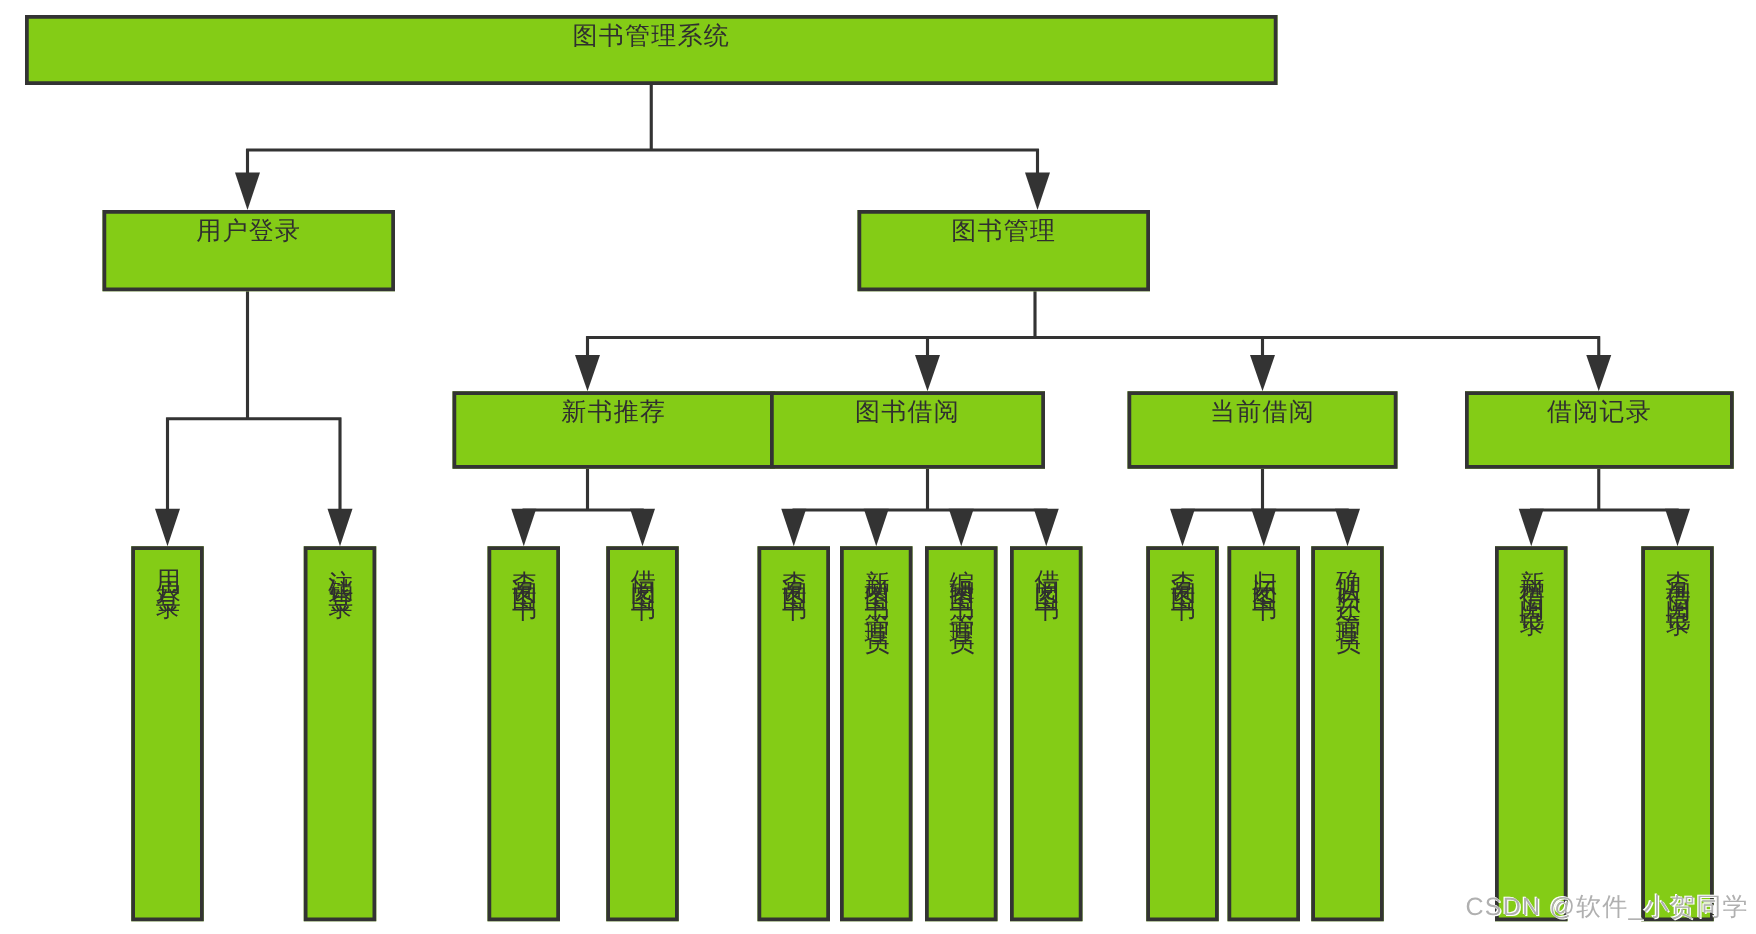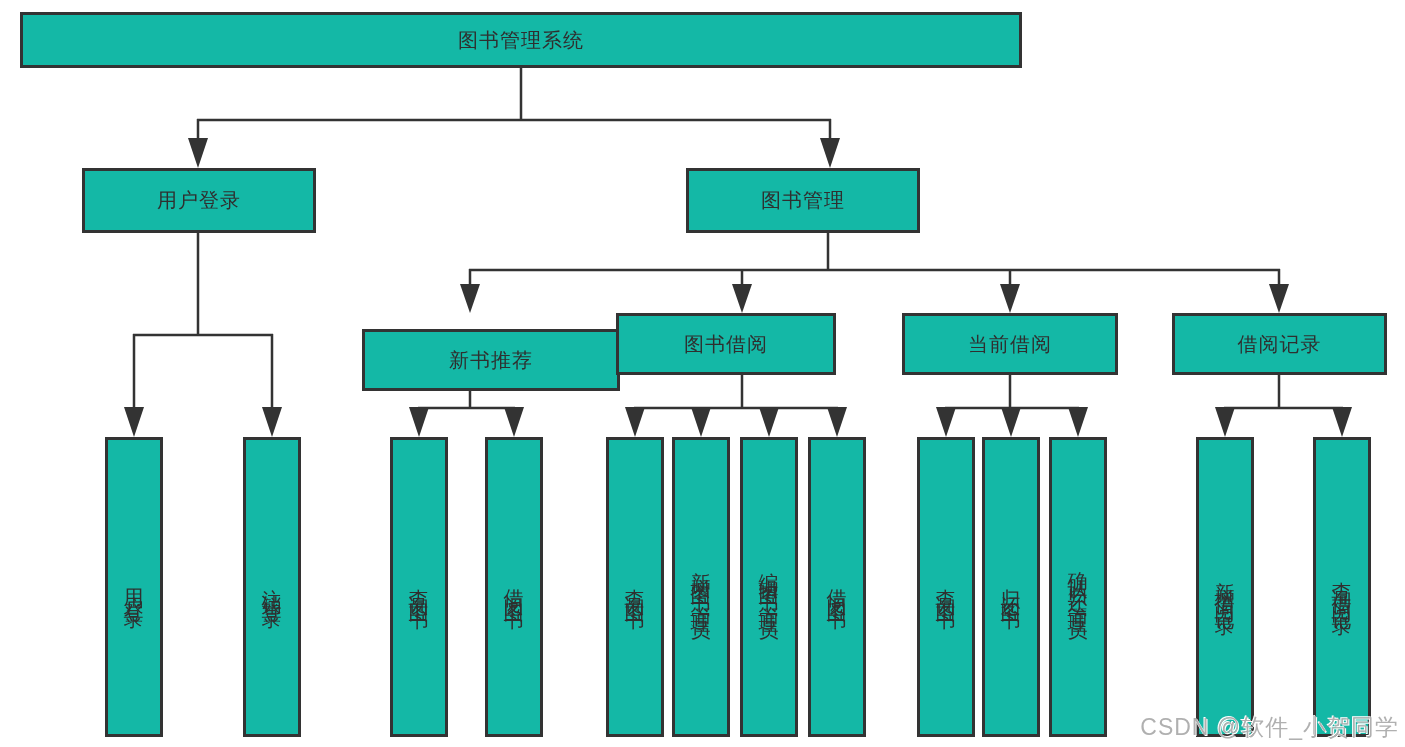--- a/index.html
+++ b/index.html
@@ -17,9 +17,8 @@
     position: absolute;
     box-sizing: border-box;
     border: 3px solid #333333;
-    background: #14b8a6;
+    background: #84cc16;
     display: flex;
-    align-items: center;
     justify-content: center;
     font-size: 20px;
     letter-spacing: 1px;

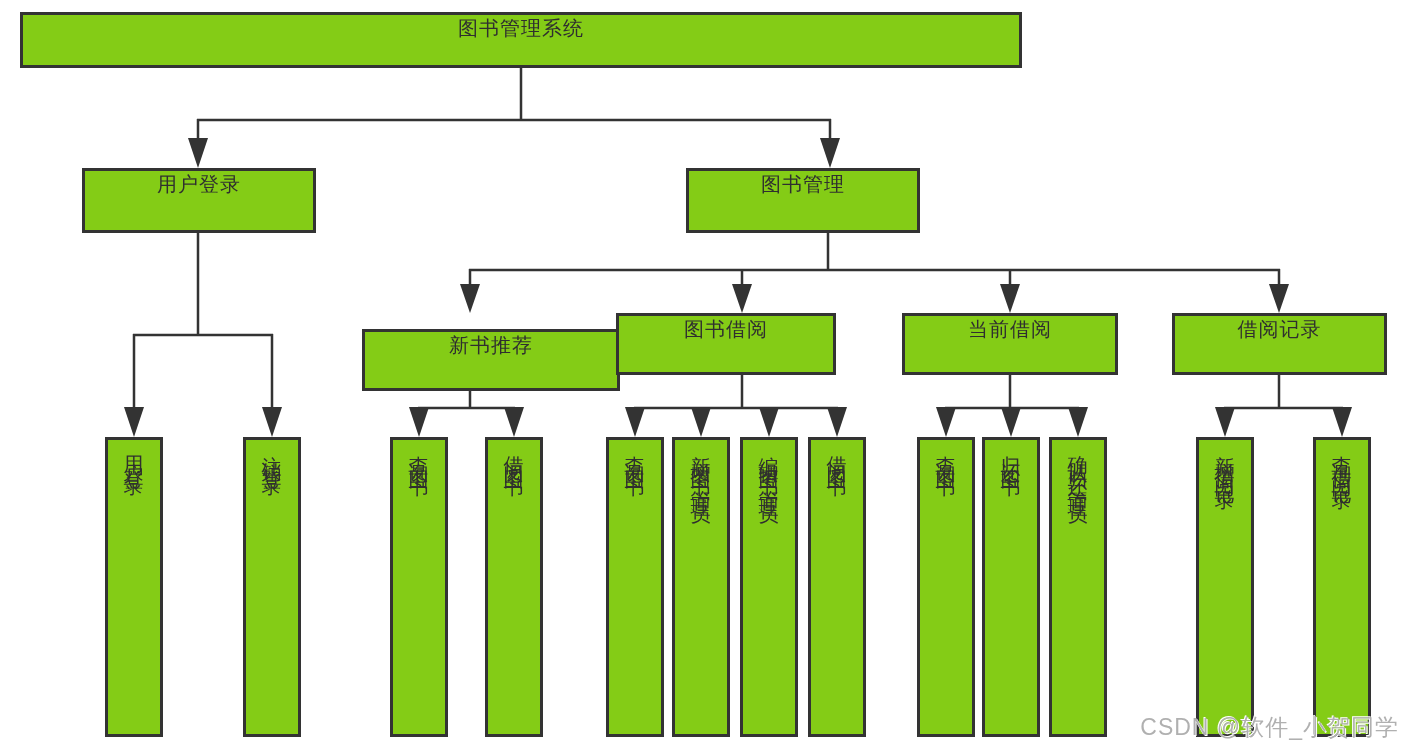--- a/index.html
+++ b/index.html
@@ -98,7 +98,7 @@
     <span>图书管理</span>
   </div>
 
-  <div class="box lvl2" style="left:362px;width:258px;margin-top:16px;">
+  <div class="box lvl2" style="left:362px;width:258px;">
     <span>新书推荐</span>
   </div>
   <div class="box lvl2" style="left:616px;width:220px;">

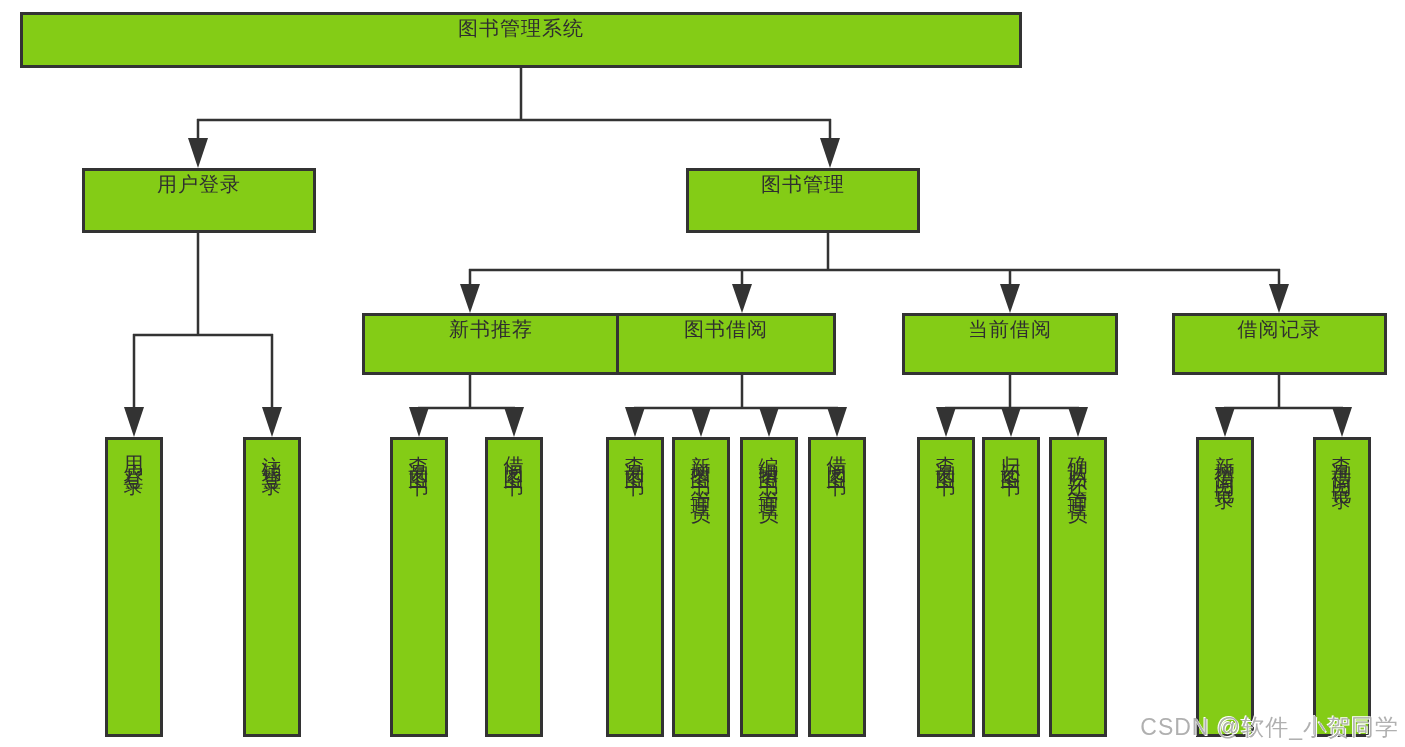--- a/index.html
+++ b/index.html
@@ -41,7 +41,7 @@
     position: absolute;
     right: 6px;
     top: 712px;
-    font-size: 23px;
+    font-size: 20px;
     letter-spacing: 1px;
     color: #b0b0b0;
     text-shadow: 1px 1px 0 #ffffff, -1px -1px 0 #ffffff;

